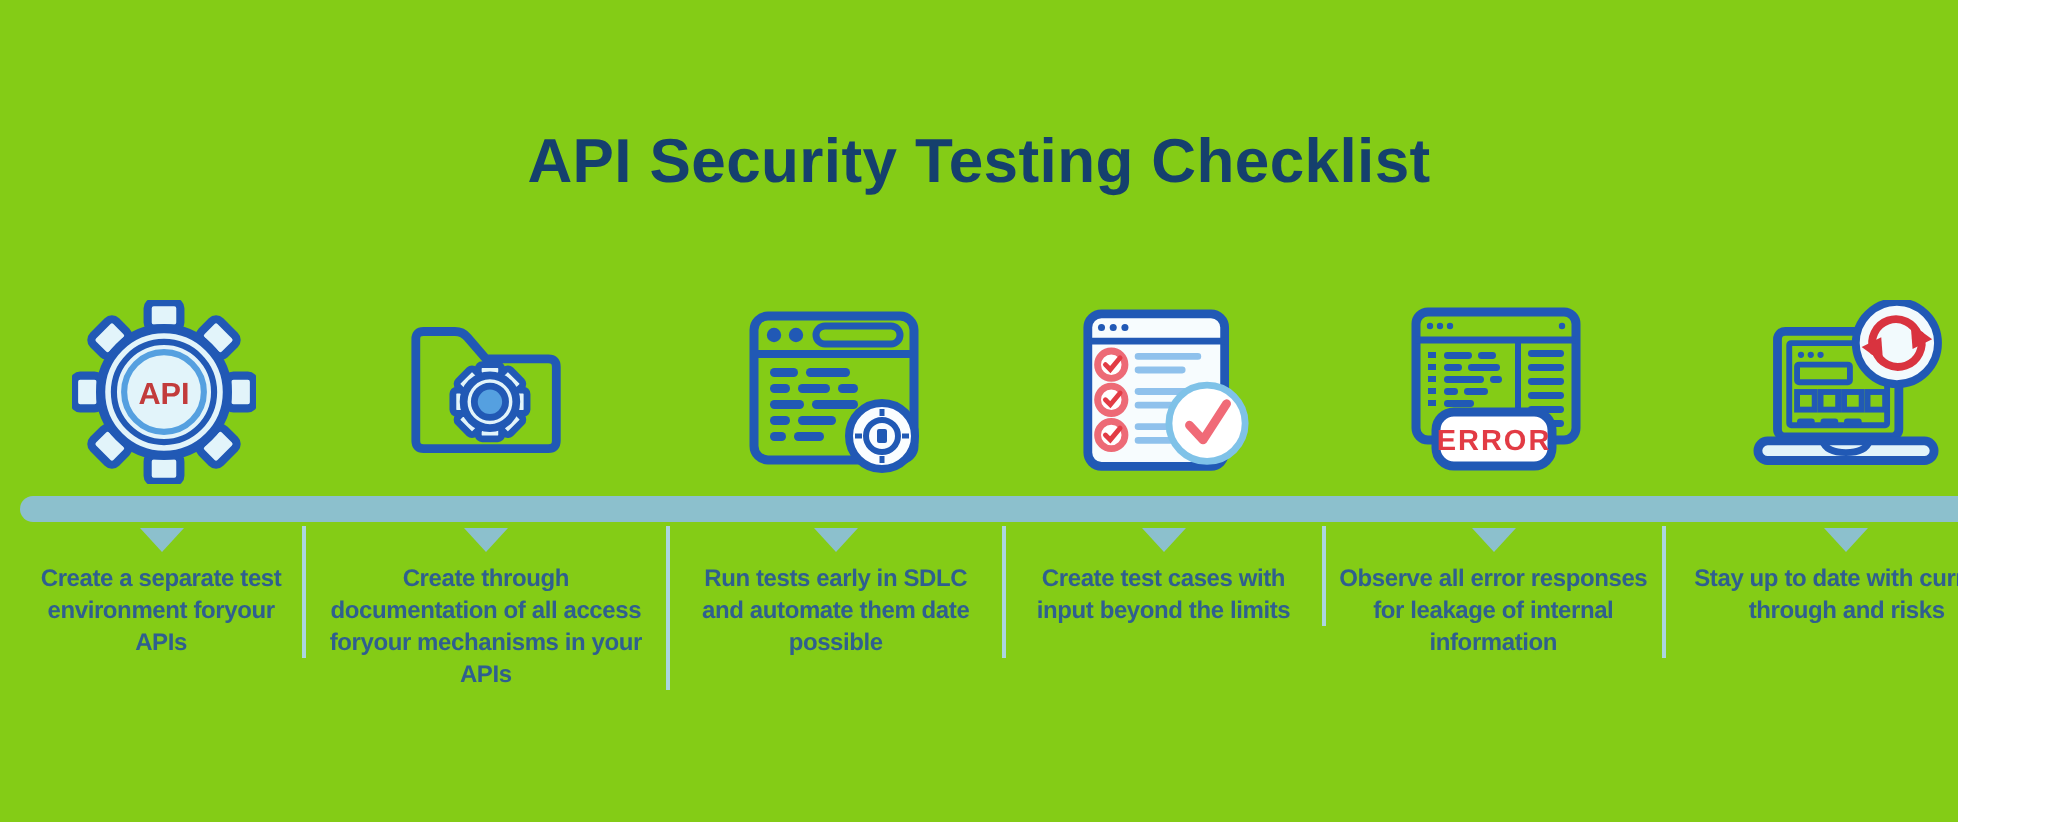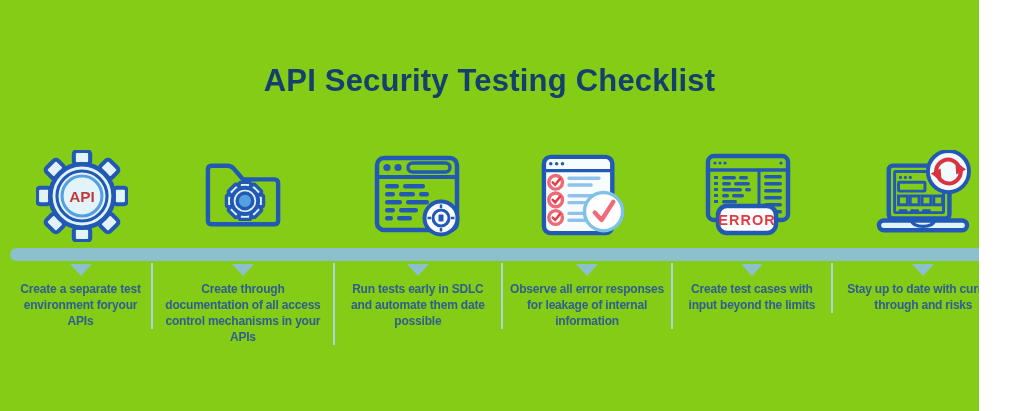--- a/index.html
+++ b/index.html
@@ -226,7 +226,7 @@
     </div>
     <div class="lcol c2 divider">
       <div class="tri"></div>
-      <div class="step-label">Create through documentation of all access control mechanisms in your APIs</div>
+      <div class="step-label">Create through documentation of all access foryour mechanisms in your APIs</div>
     </div>
     <div class="lcol c3 divider">
       <div class="tri"></div>

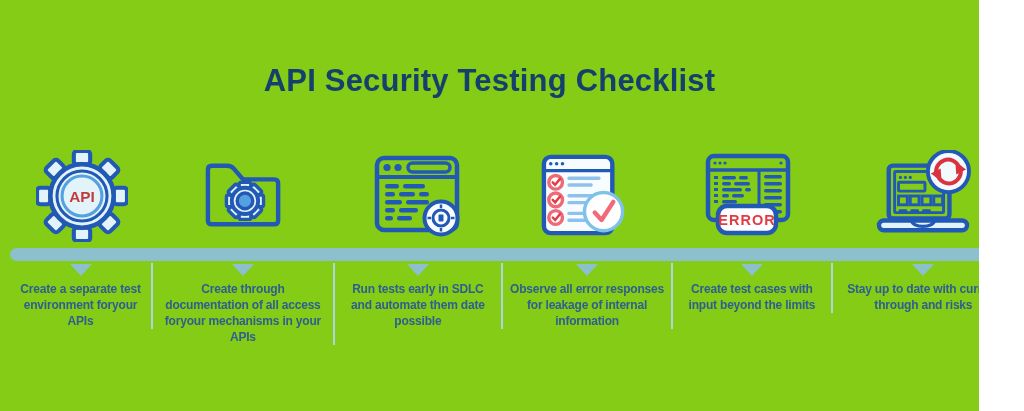--- a/index.html
+++ b/index.html
@@ -232,14 +232,14 @@
       <div class="tri"></div>
       <div class="step-label">Run tests early in SDLC and automate them date possible</div>
     </div>
+    <div class="lcol c4 divider">
+      <div class="tri"></div>
+      <div class="step-label">Create test cases with input beyond the limits</div>
+    </div>
     <div class="lcol c5 divider">
       <div class="tri"></div>
       <div class="step-label">Observe all error responses for leakage of internal information</div>
     </div>
-    <div class="lcol c4 divider">
-      <div class="tri"></div>
-      <div class="step-label">Create test cases with input beyond the limits</div>
-    </div>
     <div class="lcol c6">
       <div class="tri"></div>
       <div class="step-label">Stay up to date with current through and risks</div>

